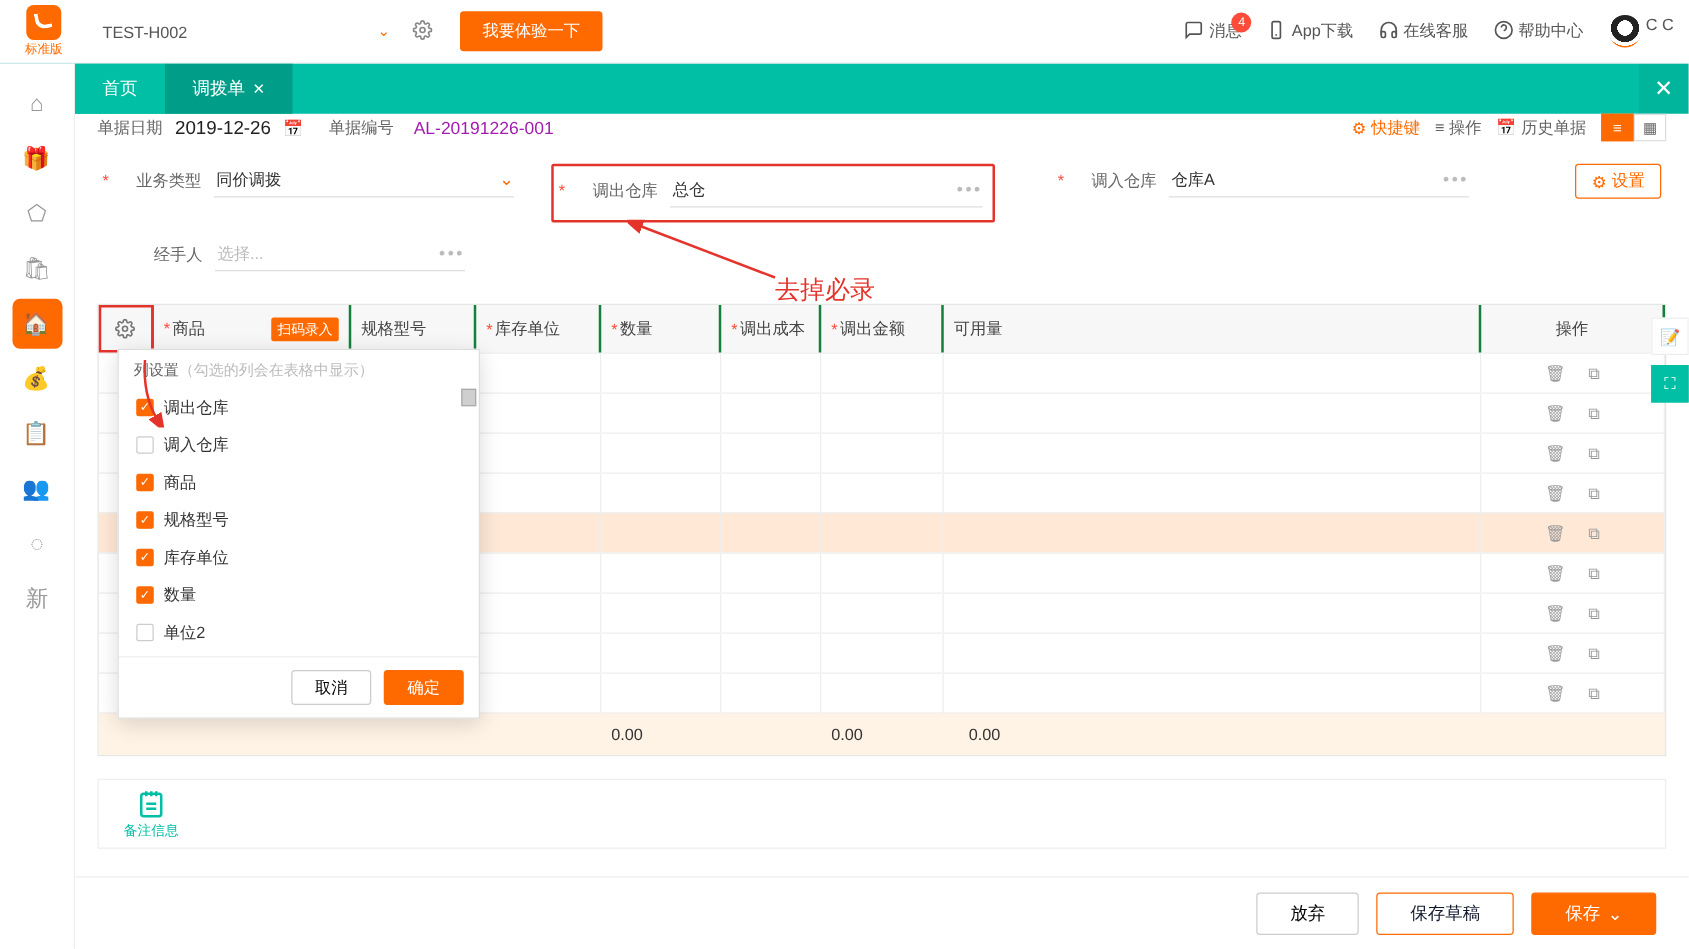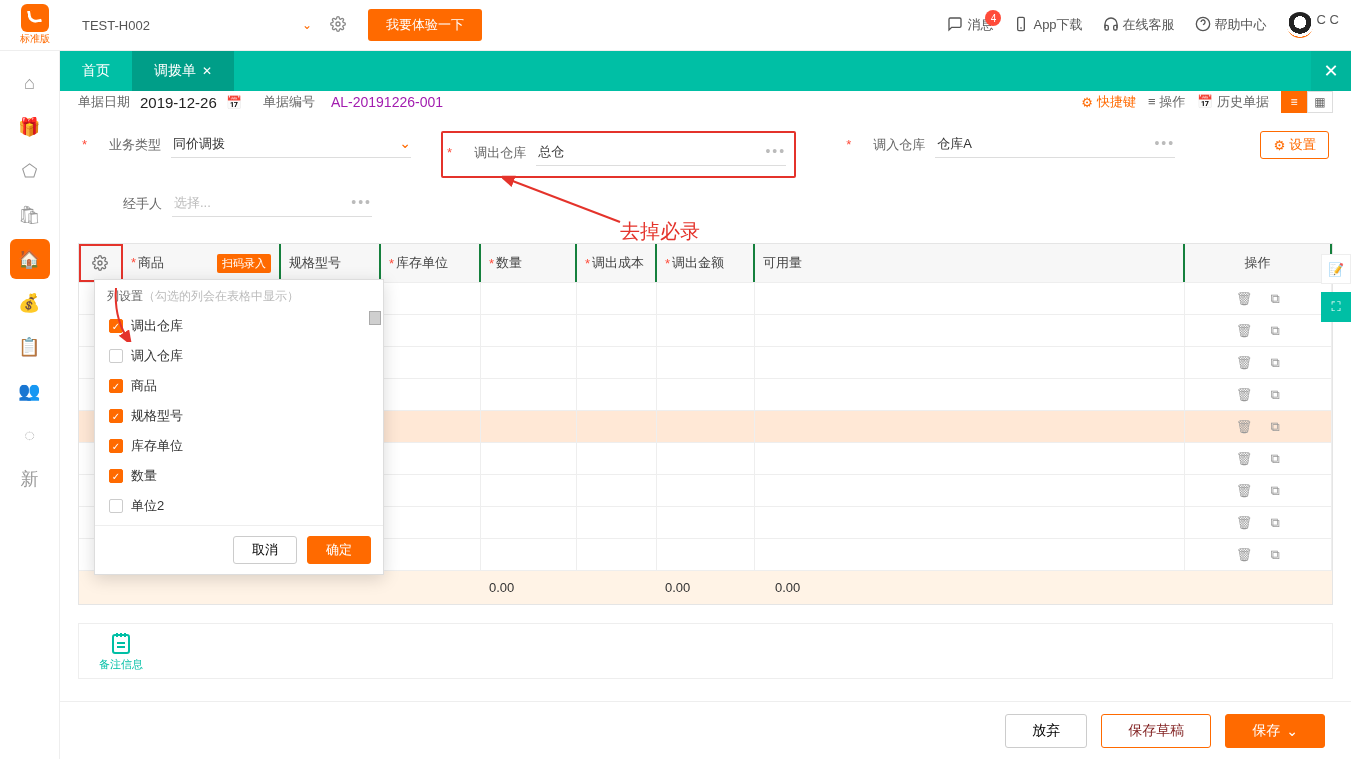--- a/index.html
+++ b/index.html
@@ -110,7 +110,7 @@
 
 .footer { position:absolute; left:60px; right:0; bottom:0; height:58px; border-top:1px solid #eee; display:flex; align-items:center; justify-content:flex-end; gap:14px; padding:0 26px; background:#fff; }
 .fbtn { height:34px; padding:0 26px; border-radius:3px; font-size:14px; cursor:pointer; border:1px solid #ccc; background:#fff; }
-.fbtn.draft { border-color:#ff6a00; color:#7f1d1d; }
+.fbtn.draft { border-color:#ff6a00; color:#0f172a; }
 .fbtn.save { background:#ff6a00; border-color:#ff6a00; color:#fff; display:flex; align-items:center; gap:6px; }
 
 

